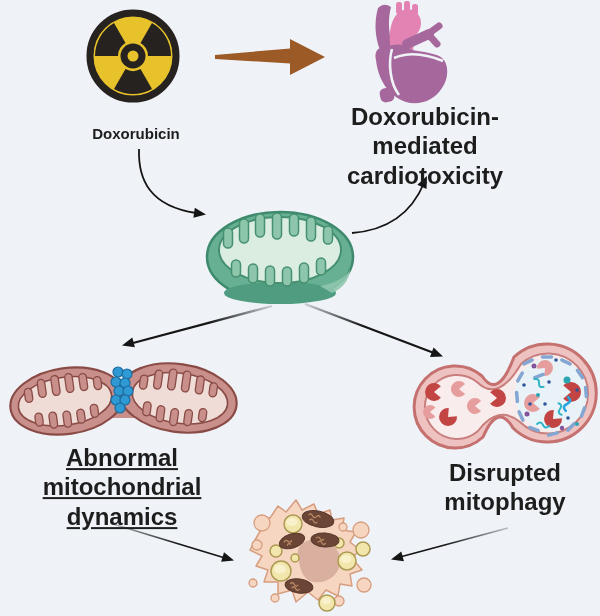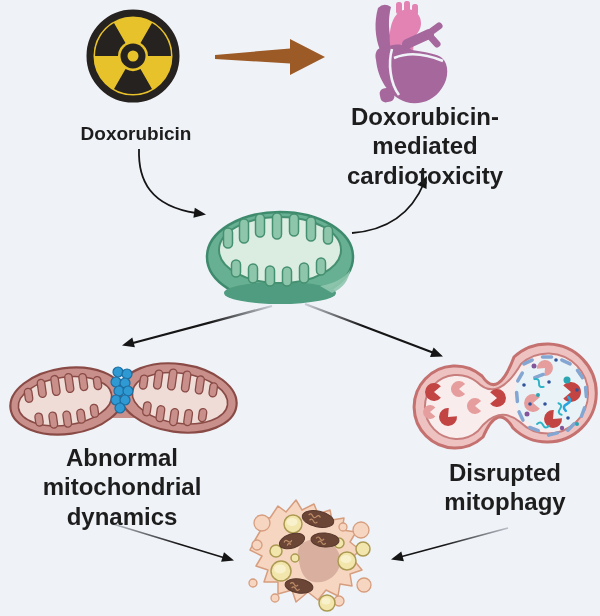--- a/index.html
+++ b/index.html
@@ -20,7 +20,7 @@
     color:#1d1d1d;
     line-height:1.22;
   }
-  .label-lg{font-size:19px;}
+  .label-lg{font-size:15px;}
   .label-md{font-size:24px;}
 </style>
 </head>

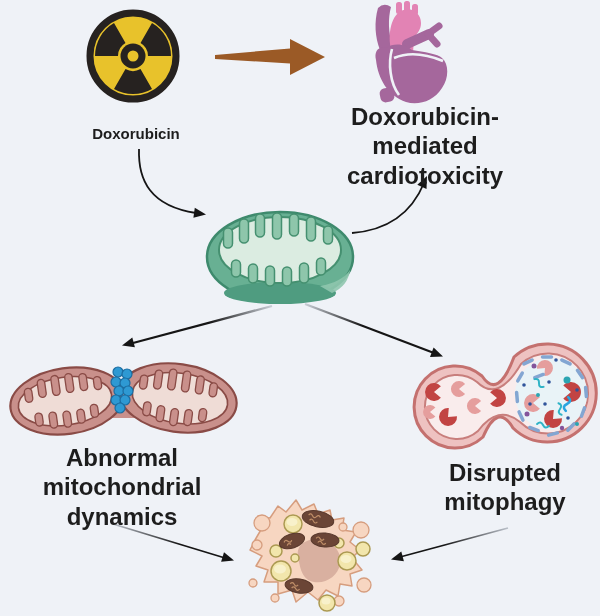--- a/index.html
+++ b/index.html
@@ -318,7 +318,7 @@
   <div class="label label-md" style="left:425px; top:146px;">Doxorubicin-mediated
 cardiotoxicity</div>
 
-  <div class="label label-md" style="left:122px; top:487px;">Abnormal
+  <div class="label label-md" style="left:122px; top:487px;text-decoration:underline;">Abnormal
 mitochondrial
 dynamics</div>
 

